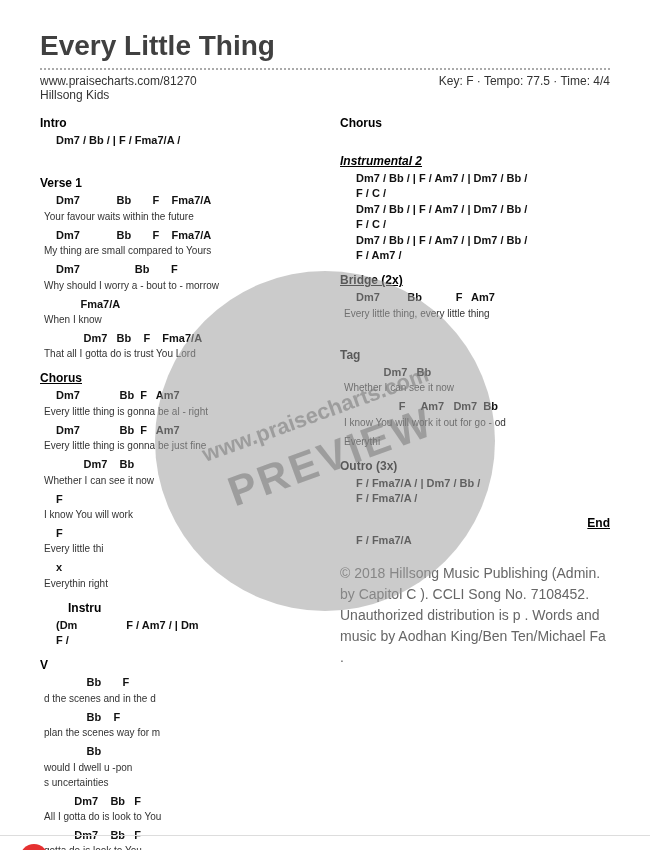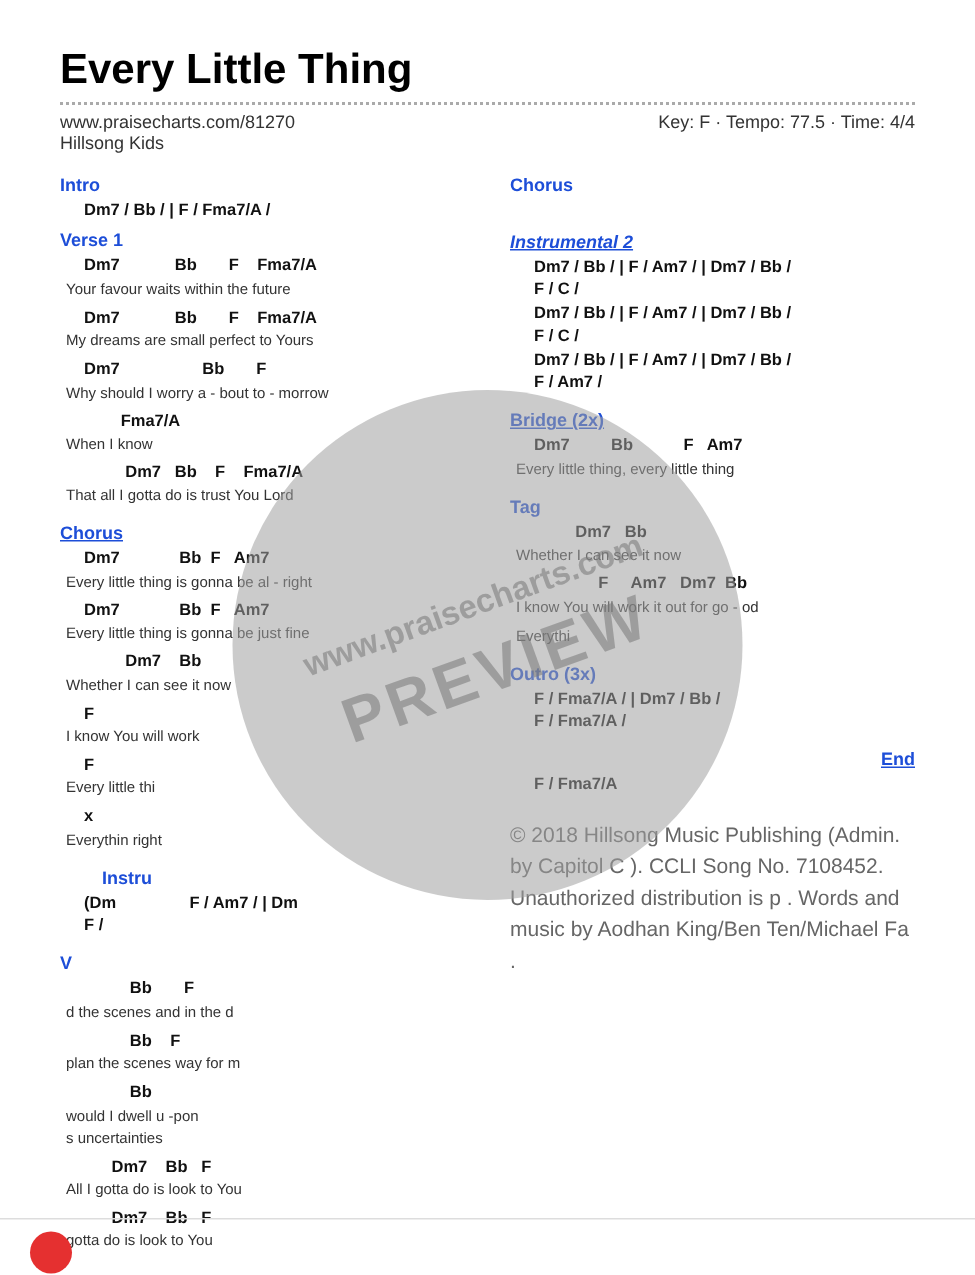--- a/index.html
+++ b/index.html
@@ -21,7 +21,7 @@
     .song-title {
       font-size: 28px;
       font-weight: bold;
-      color: #000000;
+      color: #404040;
       margin-bottom: 4px;
     }
     .dotted-line {

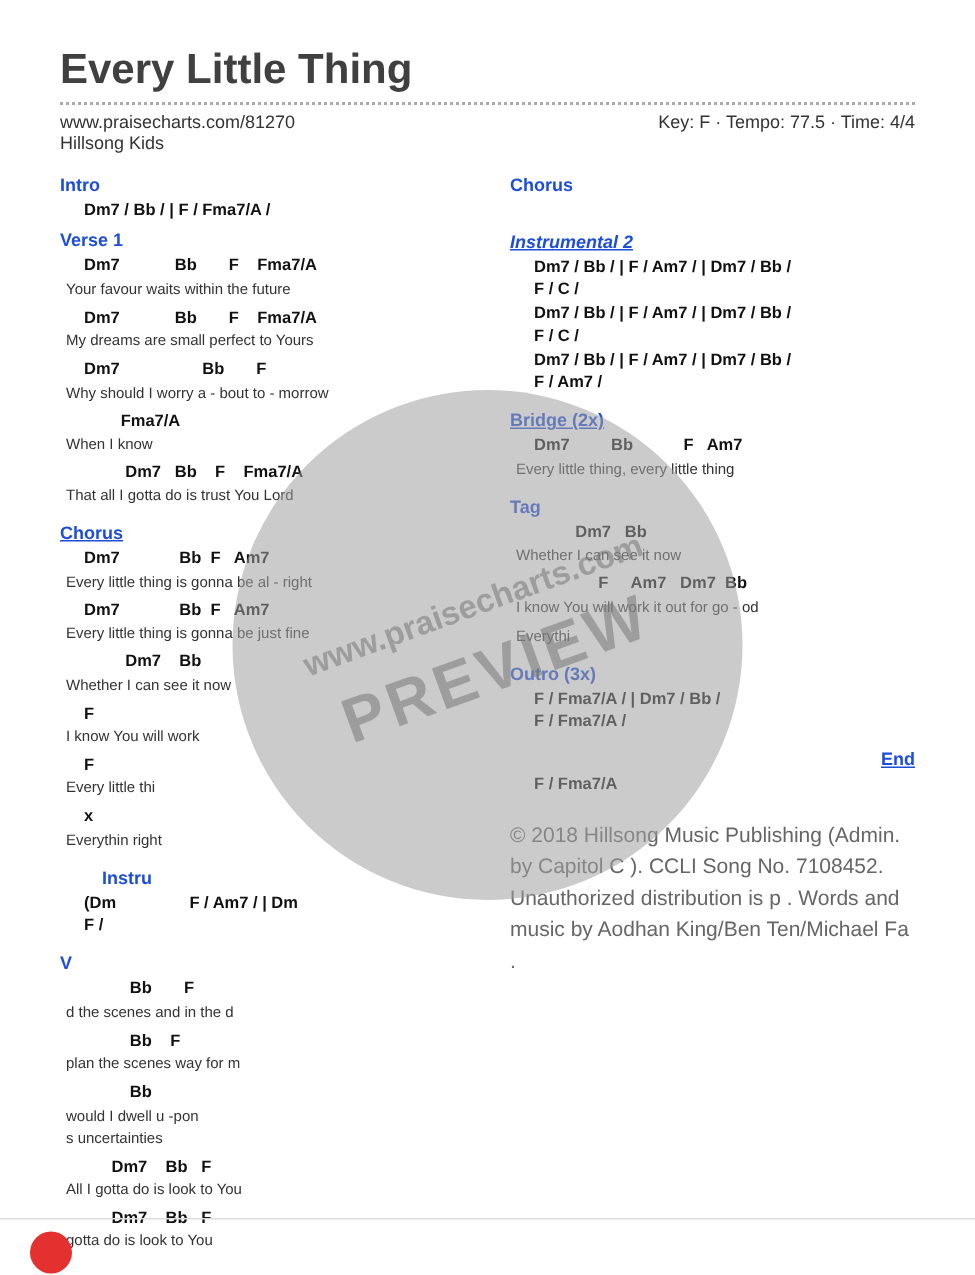--- a/index.html
+++ b/index.html
@@ -53,7 +53,7 @@
     .section-title {
       font-size: 12px;
       font-weight: bold;
-      color: #1d4ed8;
+      color: #000000;
       margin-bottom: 3px;
       margin-top: 12px;
     }

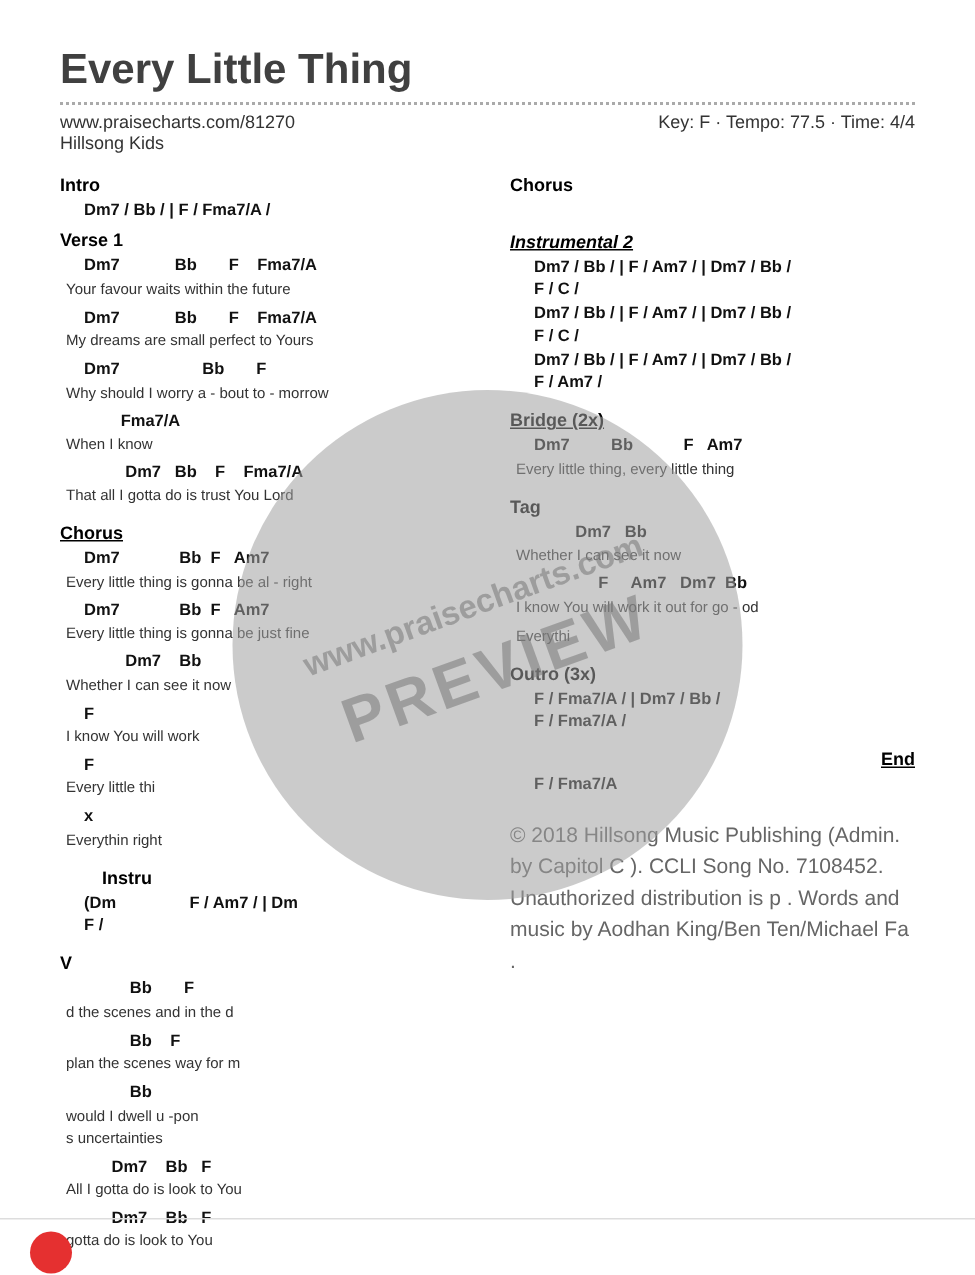--- a/index.html
+++ b/index.html
@@ -163,7 +163,7 @@
       <div class="section-title">Intro</div>
       <div class="chord-line">Dm7 / Bb / | F / Fma7/A /</div>
 
-      <div class="section-title" style="margin-top:5px;">Verse 1</div>
+      <div class="section-title" style="margin-top:28px;">Verse 1</div>
       <div class="chord-lyric-block">
         <div class="chord-line">Dm7            Bb       F    Fma7/A</div>
         <div class="lyric-line">Your favour waits within the future</div>

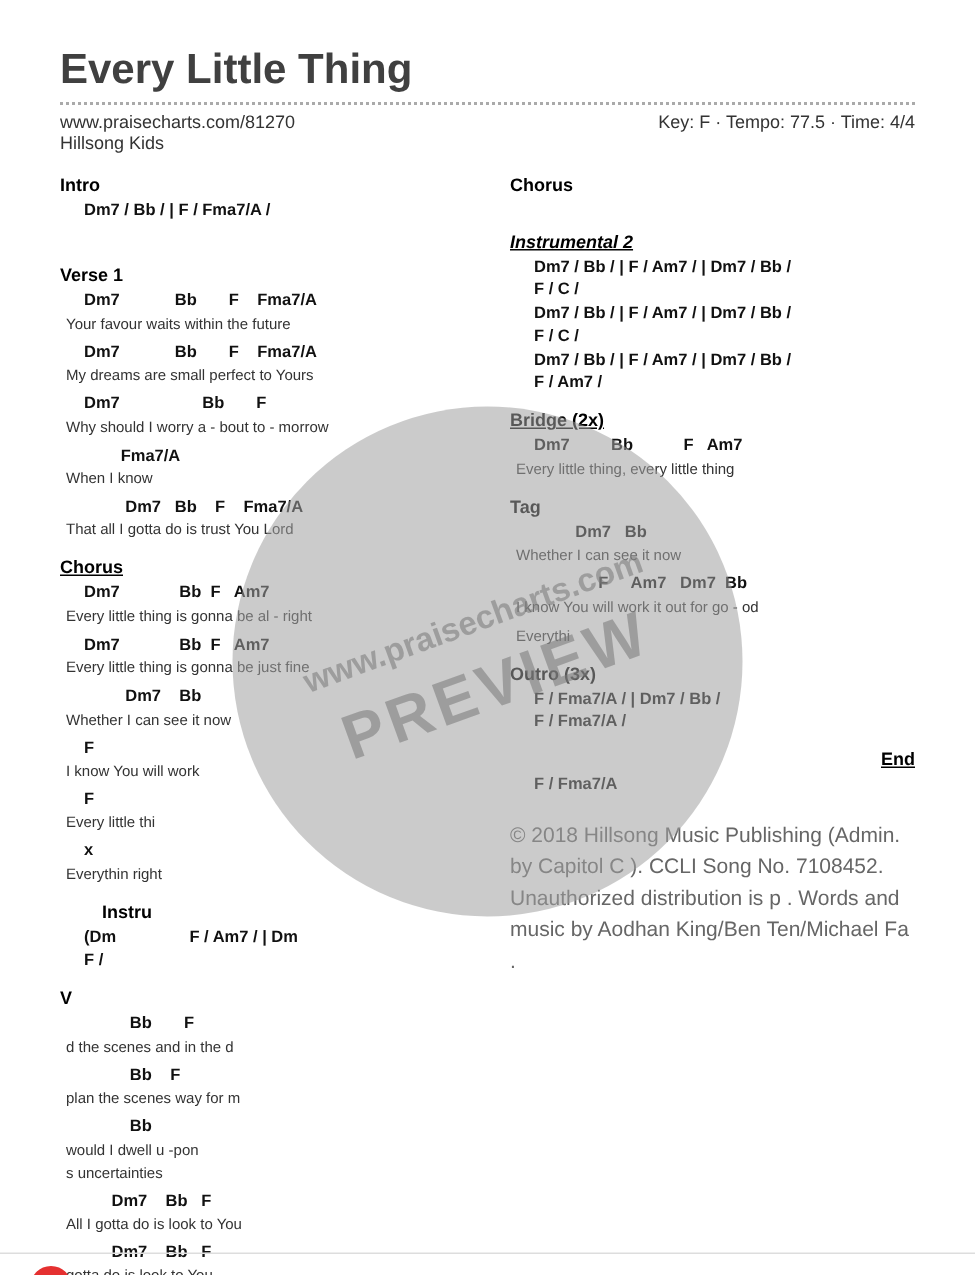--- a/index.html
+++ b/index.html
@@ -170,7 +170,7 @@
       </div>
       <div class="chord-lyric-block">
         <div class="chord-line">Dm7            Bb       F    Fma7/A</div>
-        <div class="lyric-line">My dreams are small perfect to Yours</div>
+        <div class="lyric-line">My thing are small compared to Yours</div>
       </div>
       <div class="chord-lyric-block">
         <div class="chord-line">Dm7                  Bb       F</div>

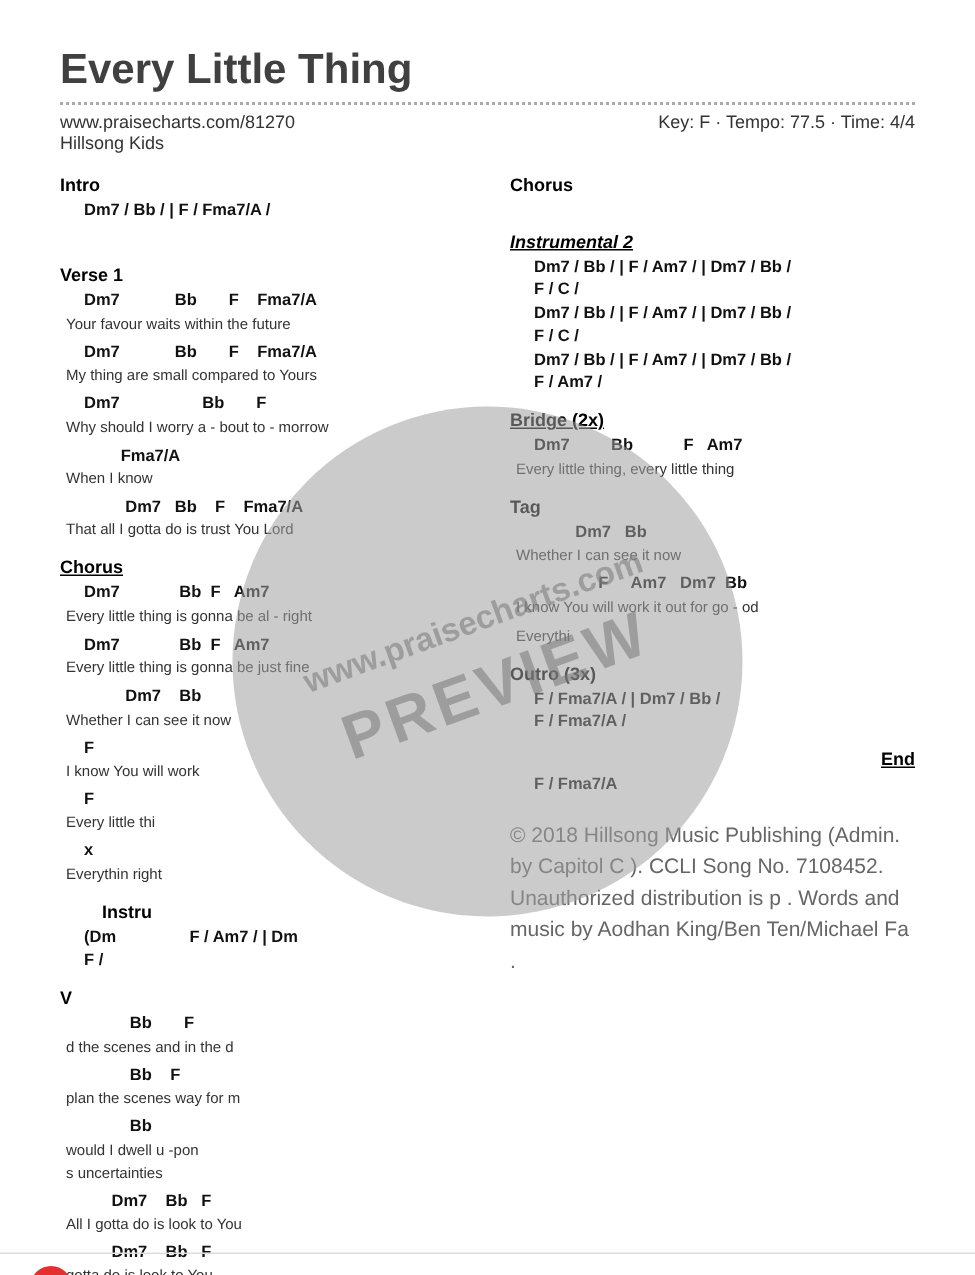--- a/index.html
+++ b/index.html
@@ -258,7 +258,7 @@
         <div class="lyric-line">Every little thing, every little thing</div>
       </div>
 
-      <div class="section-title" style="margin-top:10px; ">Tag</div>
+      <div class="section-title" style="margin-top:27px; ">Tag</div>
       <div class="chord-lyric-block">
         <div class="chord-line">         Dm7   Bb</div>
         <div class="lyric-line">Whether I can see it now</div>

